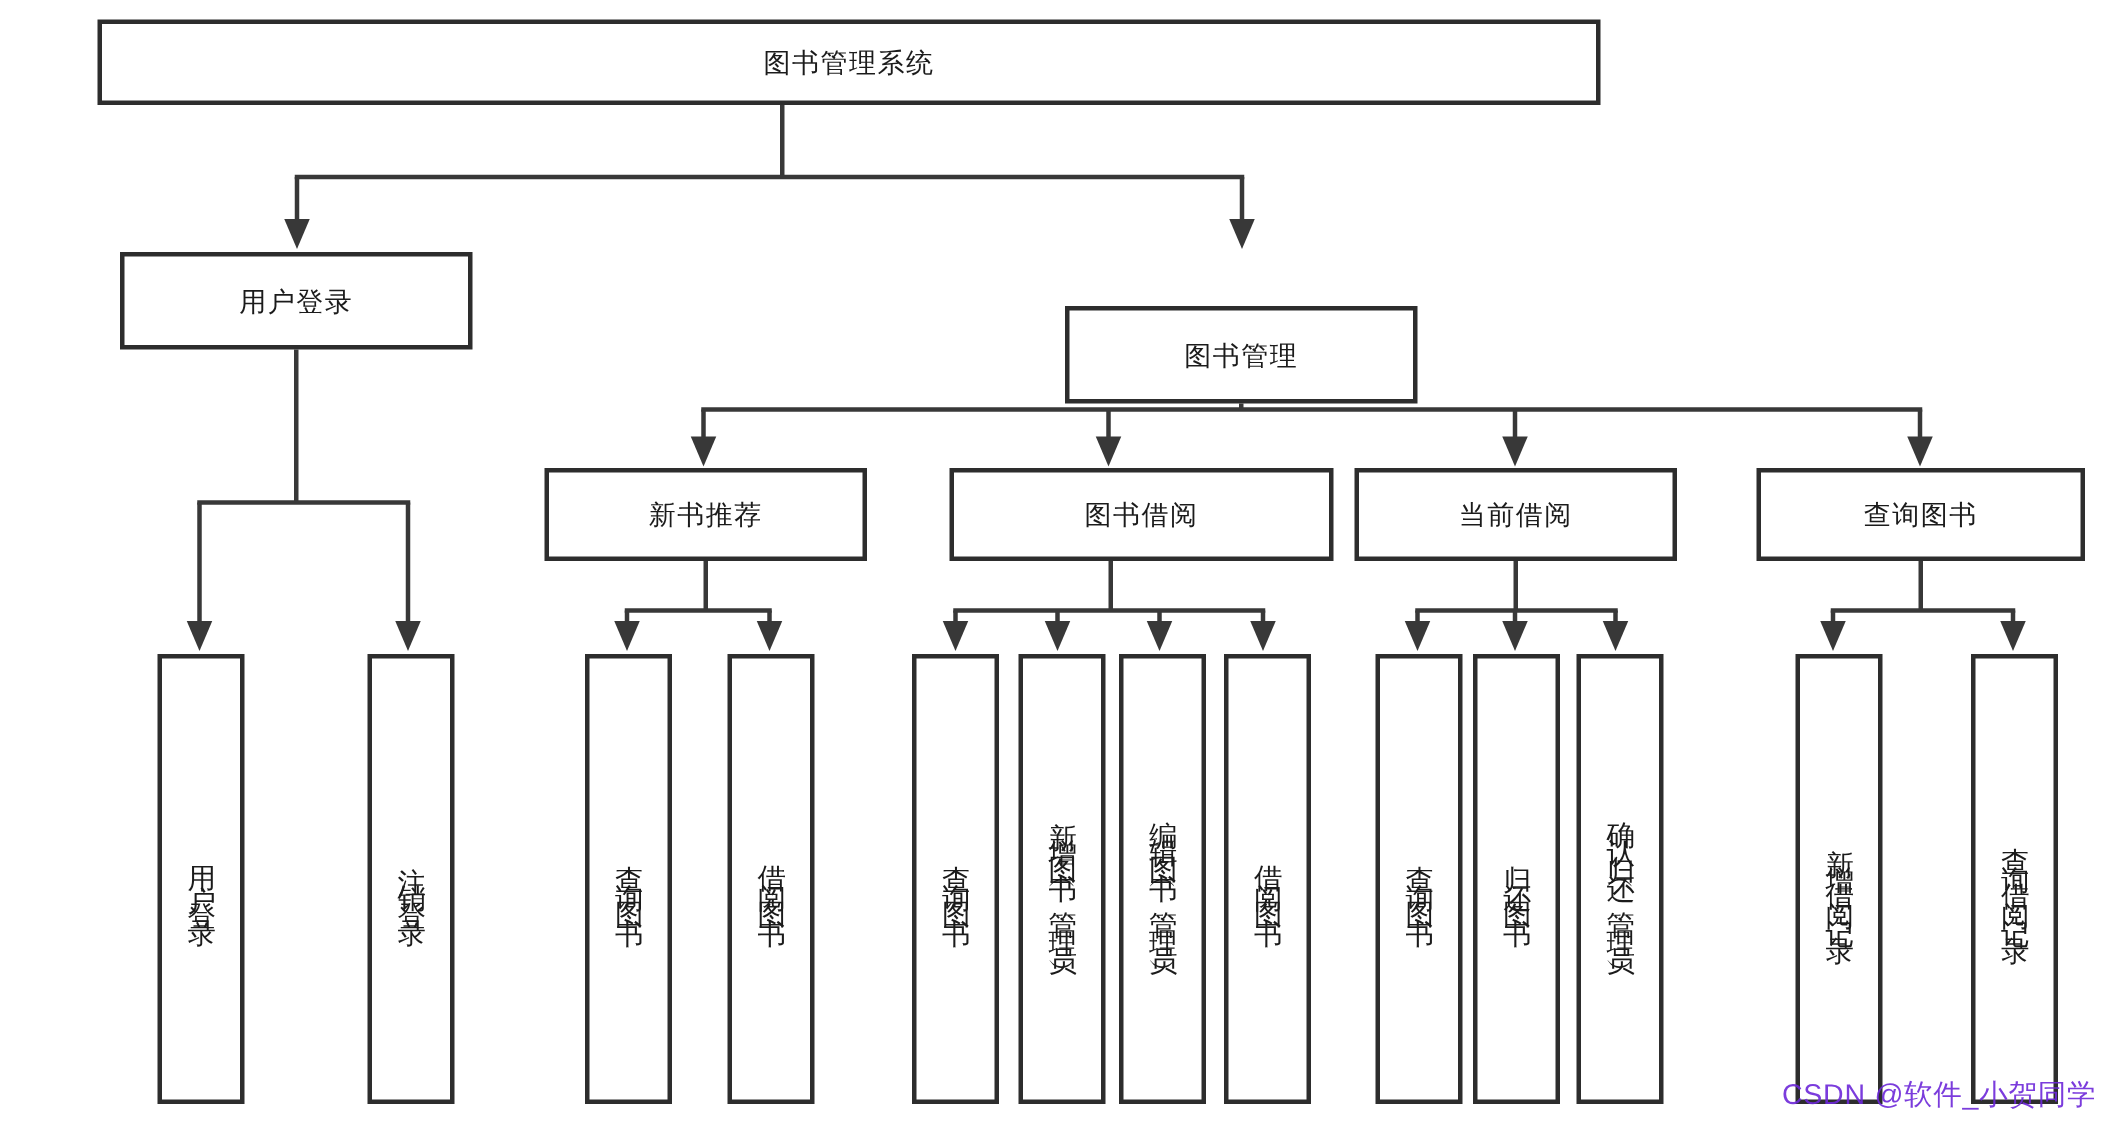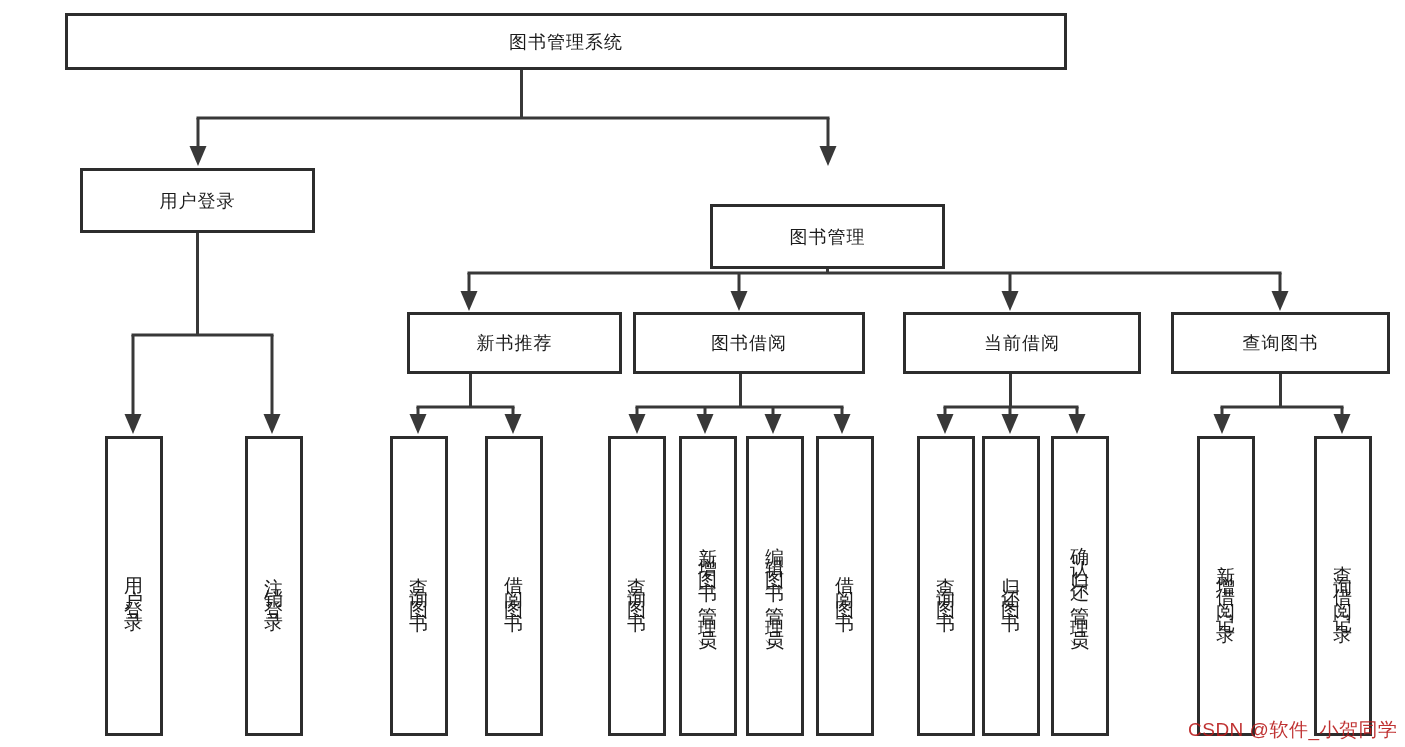--- a/index.html
+++ b/index.html
@@ -138,7 +138,7 @@
     <span>图书管理</span>
   </div>
 
-  <div class="node hbox" style="left:363px; top:312px; width:215px; height:62px;margin-left:44px;">
+  <div class="node hbox" style="left:363px; top:312px; width:215px; height:62px;">
     <span>新书推荐</span>
   </div>
   <div class="node hbox" style="left:633px; top:312px; width:232px; height:62px;">

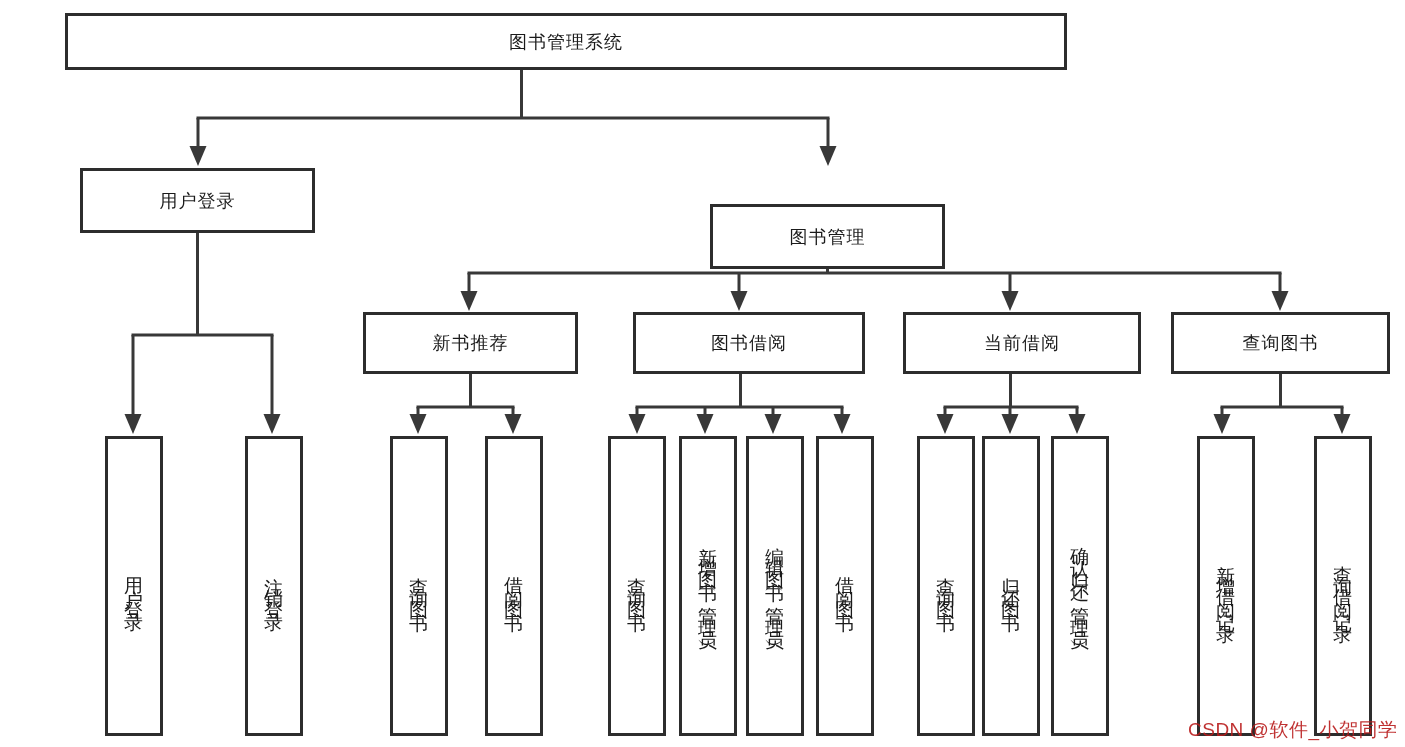--- a/index.html
+++ b/index.html
@@ -141,7 +141,7 @@
   <div class="node hbox" style="left:363px; top:312px; width:215px; height:62px;">
     <span>新书推荐</span>
   </div>
-  <div class="node hbox" style="left:633px; top:312px; width:232px; height:62px;">
+  <div class="node hbox" style="left:633px; top:312px; width:256px; height:62px;">
     <span>图书借阅</span>
   </div>
   <div class="node hbox" style="left:903px; top:312px; width:238px; height:62px;">

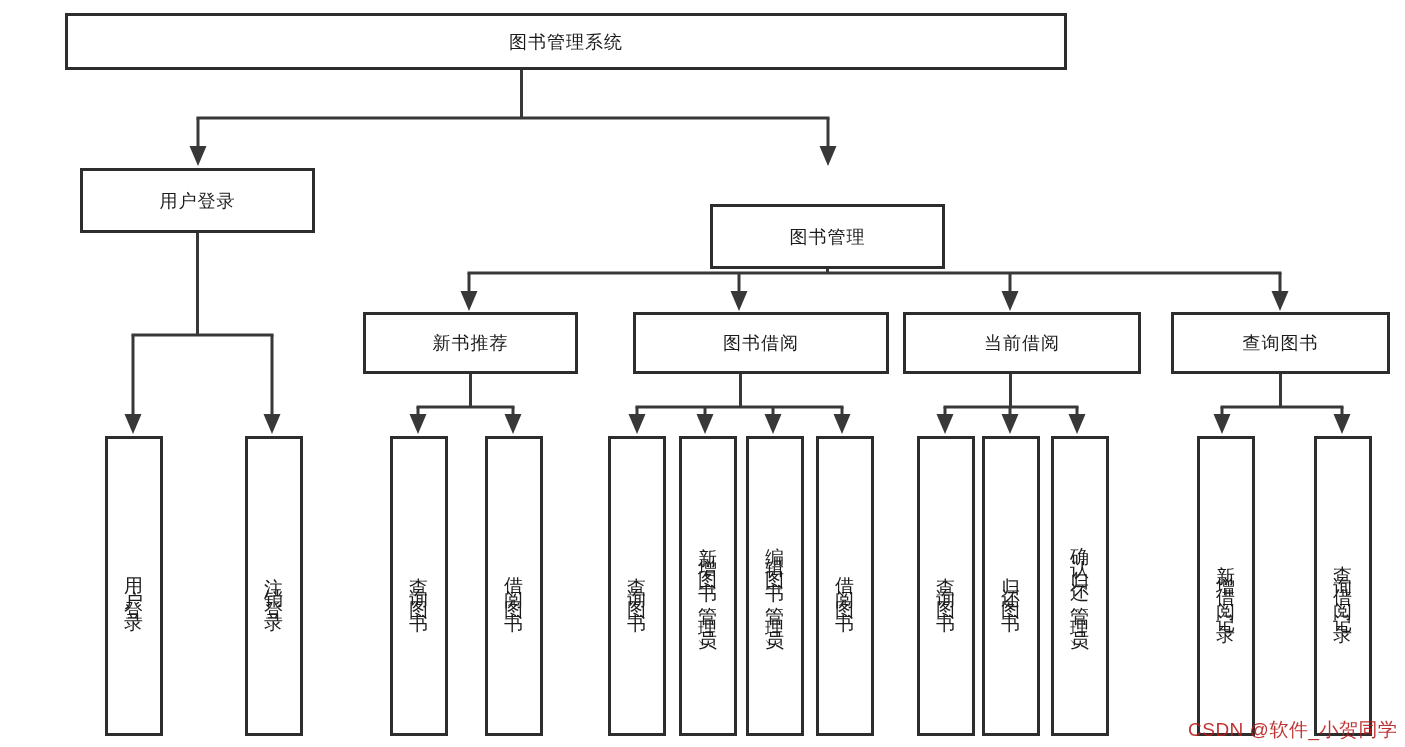--- a/index.html
+++ b/index.html
@@ -144,7 +144,7 @@
   <div class="node hbox" style="left:633px; top:312px; width:256px; height:62px;">
     <span>图书借阅</span>
   </div>
-  <div class="node hbox" style="left:903px; top:312px; width:238px; height:62px;">
+  <div class="node hbox" style="left:903px; top:312px; width:215px; height:62px;">
     <span>当前借阅</span>
   </div>
   <div class="node hbox" style="left:1171px; top:312px; width:219px; height:62px;">

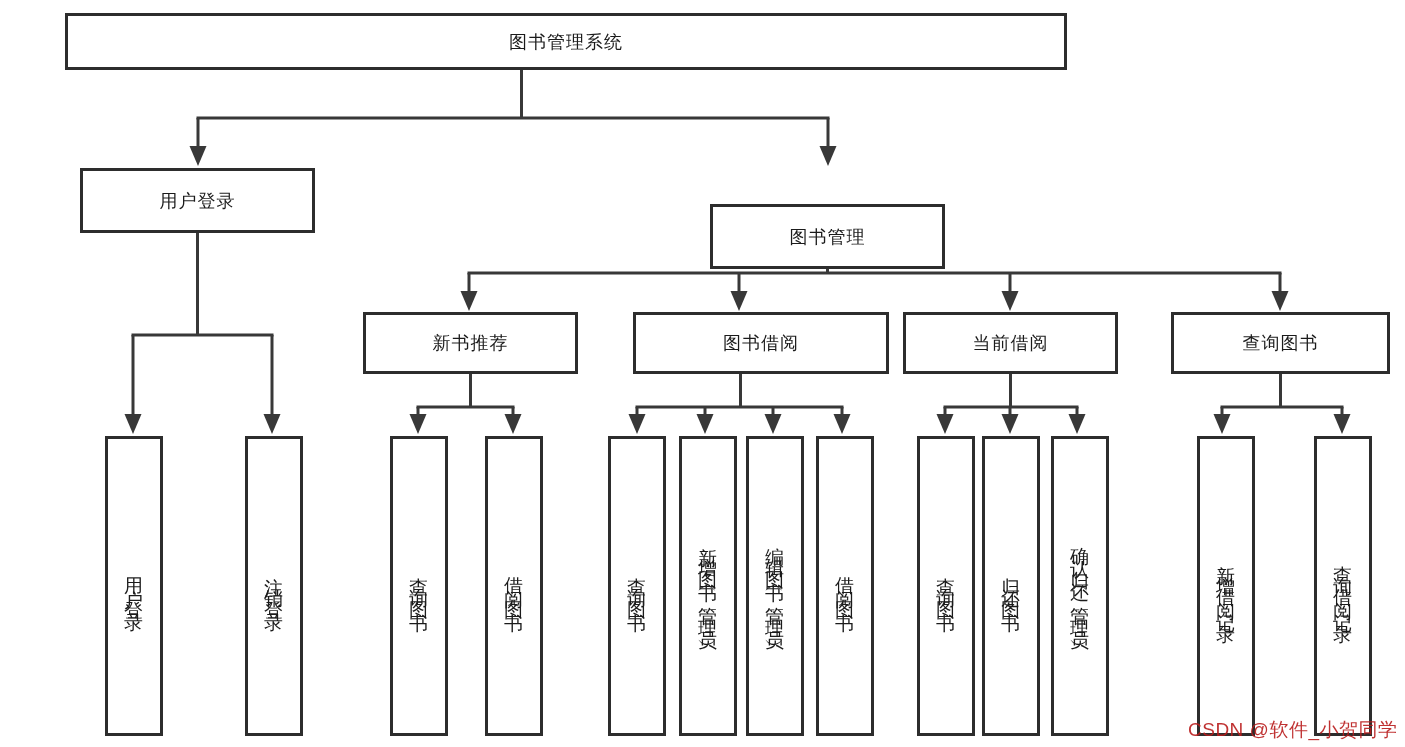--- a/index.html
+++ b/index.html
@@ -50,7 +50,7 @@
     top: 717px;
     z-index: 2;
     font-size: 19px;
-    color: #b91c1c;
+    color: #6d28d9;
     opacity: 0.9;
     letter-spacing: 0.5px;
     white-space: nowrap;

